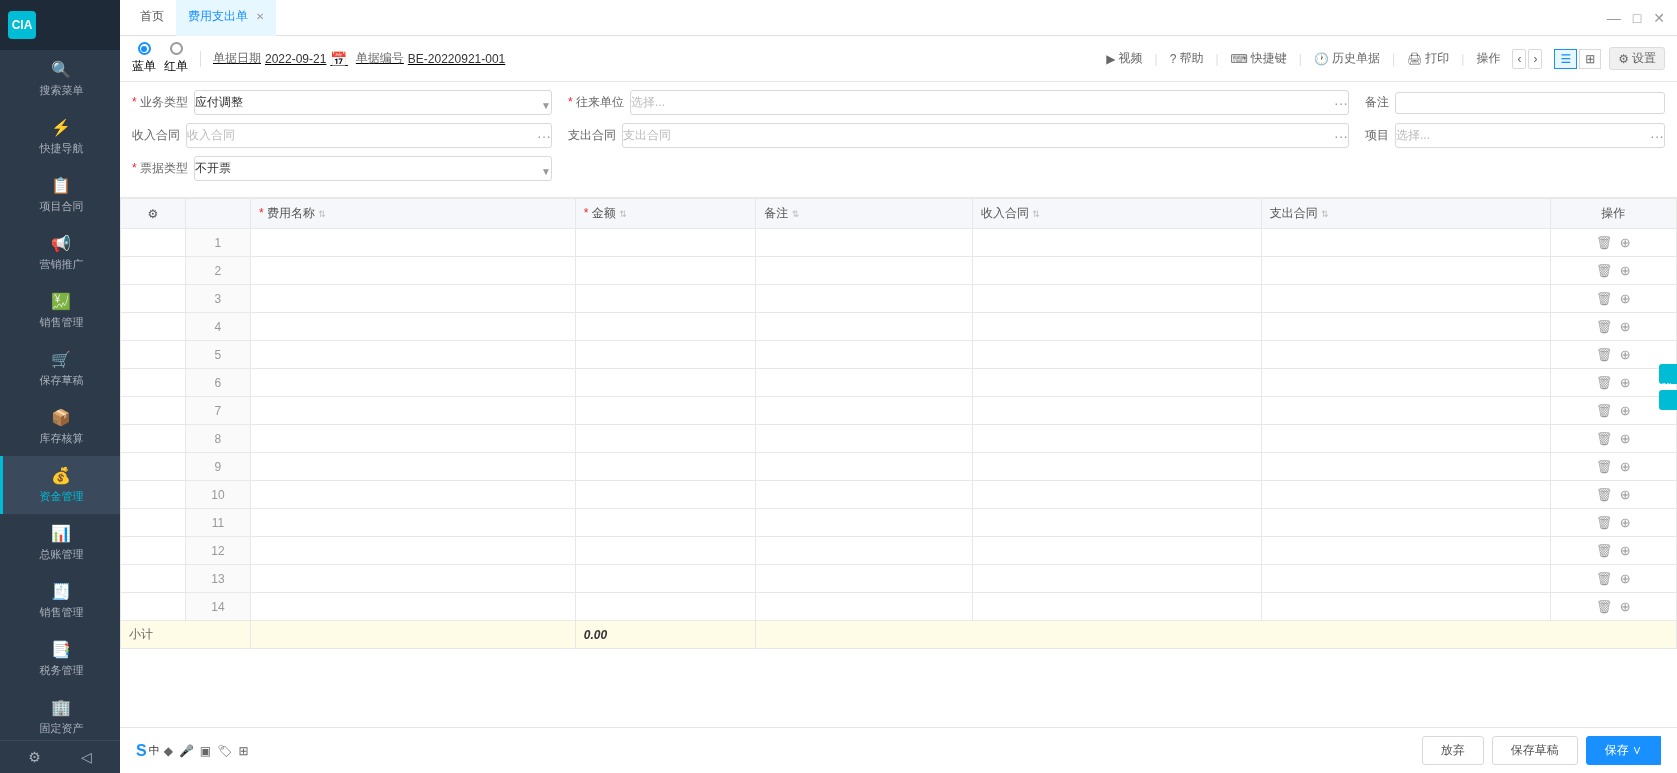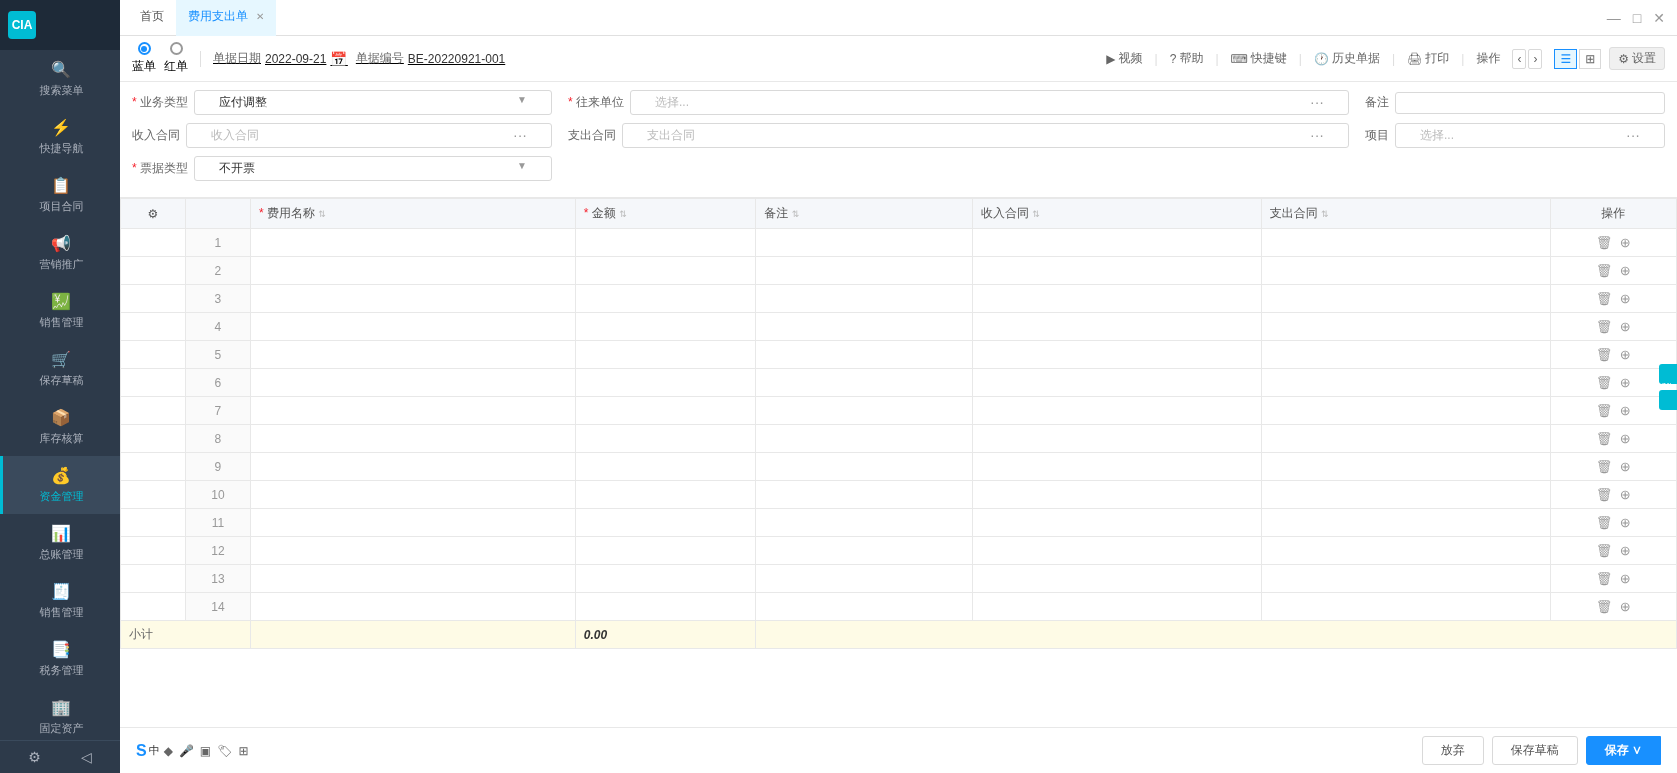--- a/index.html
+++ b/index.html
@@ -160,10 +160,10 @@
       flex: 1;
       border: 1px solid #d9d9d9;
       border-radius: 3px;
-      padding: 3px 24px;
+      padding: 3px 0;
       color: #333;
       background: #fff;
-      display: flex; align-items: flex-start; justify-content: space-between;
+      display: flex; align-items: flex-end; justify-content: space-between;
       min-width: 120px;
     }
     .form-field-input.placeholder { color: #bbb; }

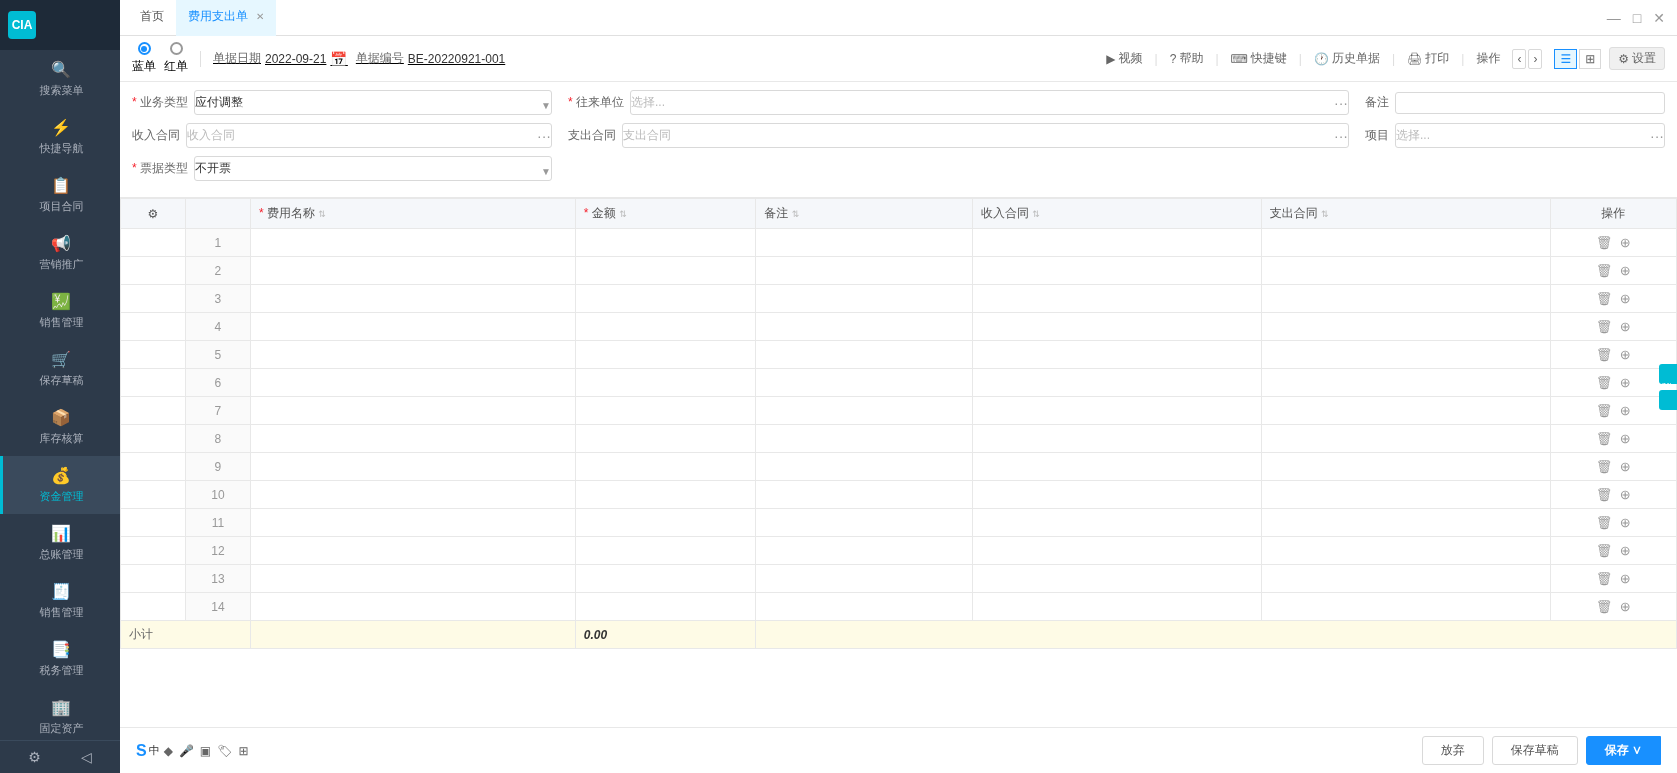--- a/index.html
+++ b/index.html
@@ -261,7 +261,6 @@
       background: #1890ff;
       cursor: pointer;
       color: #fff;
-      font-weight: bold;
     }
     .btn-save-group { display: flex; }
     .btn-save { border-radius: 3px 0 0 3px; }

